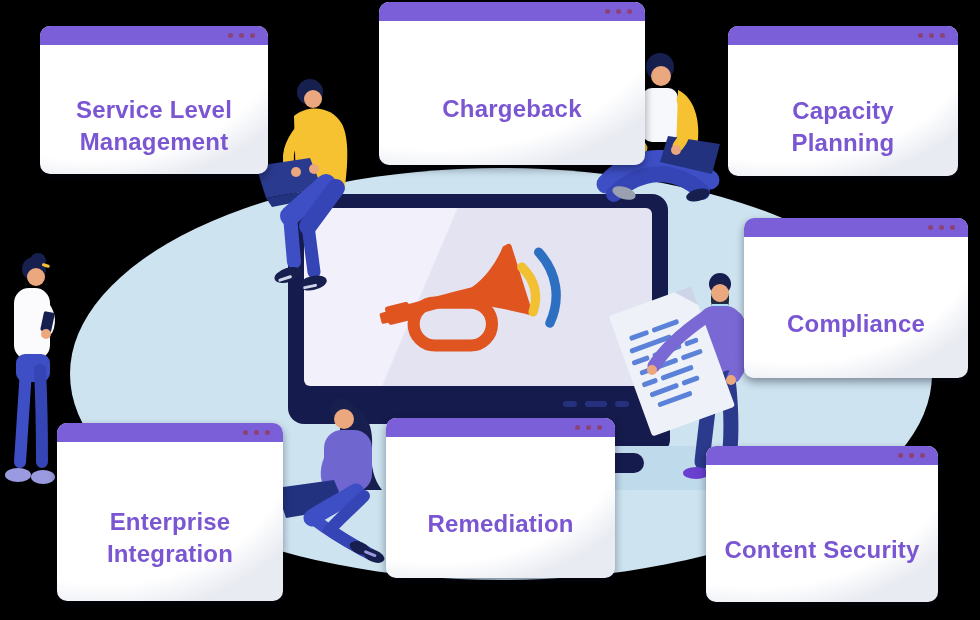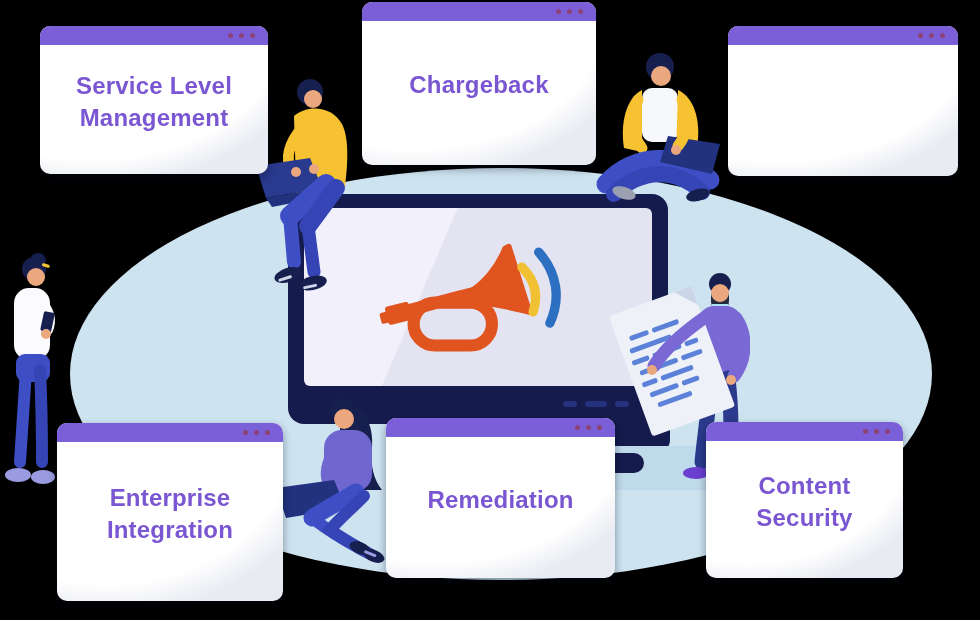--- a/index.html
+++ b/index.html
@@ -45,6 +45,7 @@
     text-align:center;padding:0 12px 16px 12px;box-sizing:border-box;
     font-size:24px;font-weight:bold;line-height:1.32;color:var(--card-text,#7a56d2);
     letter-spacing:.2px;
+    margin-top:24px;
   }
   .person{position:absolute;}
 </style>

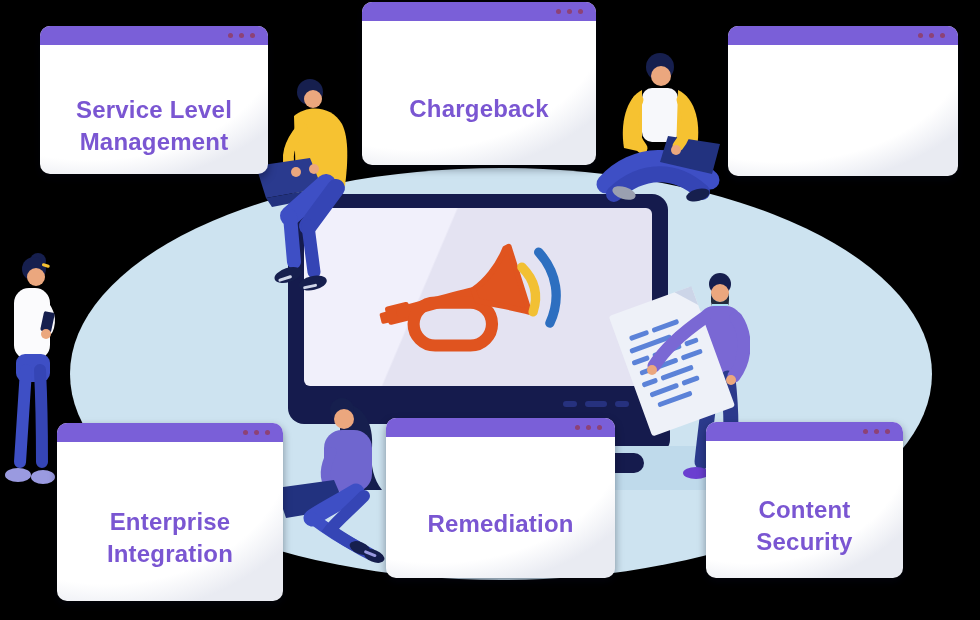--- a/index.html
+++ b/index.html
@@ -192,7 +192,7 @@
     <div class="card-label">Service Level Management</div>
   </div>
 
-  <div class="card" style="left:362px;top:2px;width:234px;height:163px">
+  <div class="card" style="left:379px;top:2px;width:266px;height:163px">
     <div class="card-header">
       <span class="dot"></span>
         <span class="dot"></span>

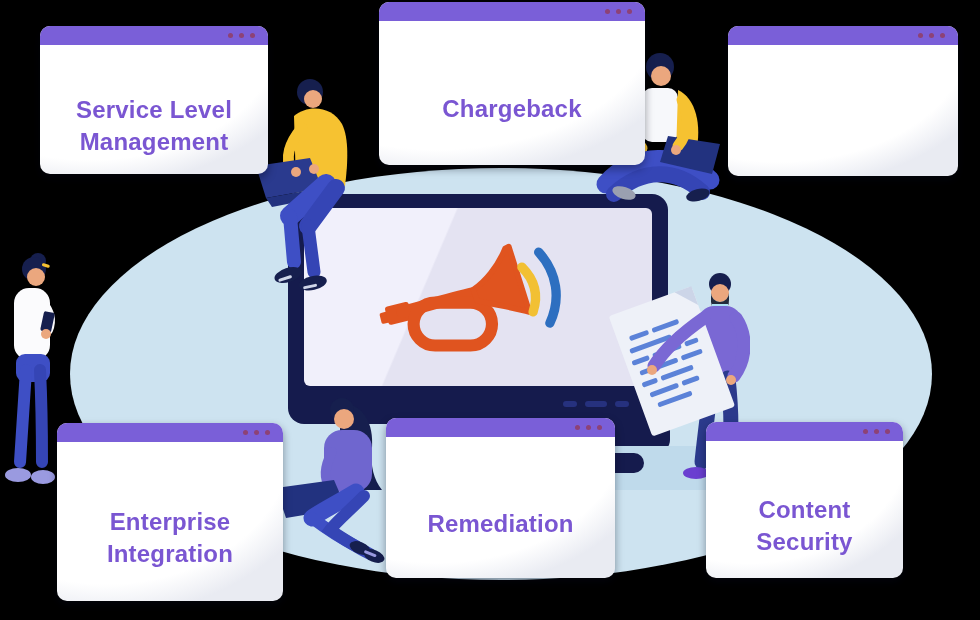--- a/index.html
+++ b/index.html
@@ -207,6 +207,7 @@
         <span class="dot"></span>
         <span class="dot"></span>
     </div>
+    <div class="card-label">Capacity Planning</div>
   </div>
 
 

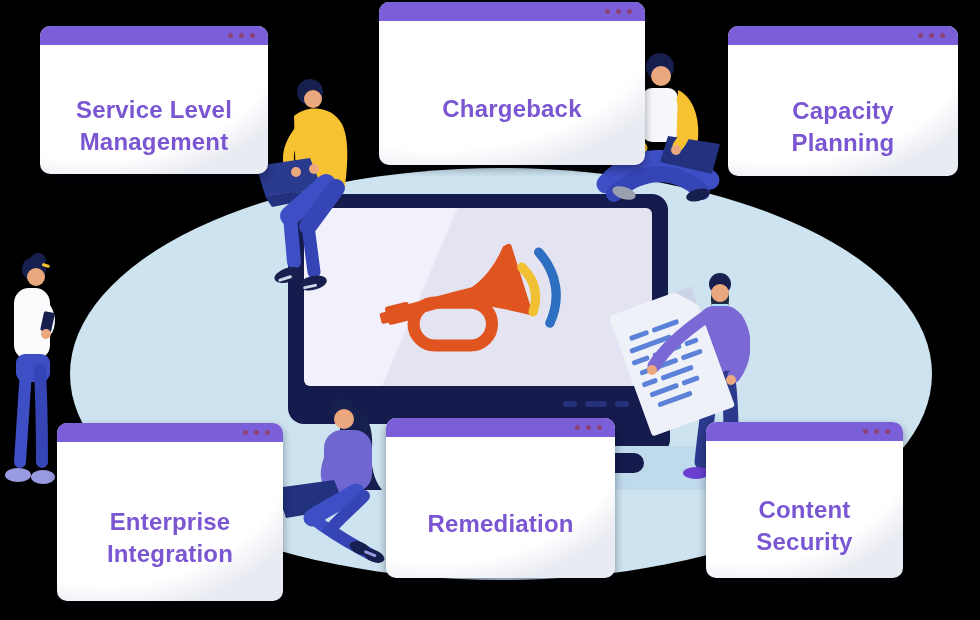--- a/index.html
+++ b/index.html
@@ -211,6 +211,14 @@
   </div>
 
 
+  <div class="card" style="left:744px;top:218px;width:224px;height:160px">
+    <div class="card-header">
+      <span class="dot"></span>
+        <span class="dot"></span>
+        <span class="dot"></span>
+    </div>
+    <div class="card-label">Compliance</div>
+  </div>
 
   <div class="card" style="left:57px;top:423px;width:226px;height:178px">
     <div class="card-header">

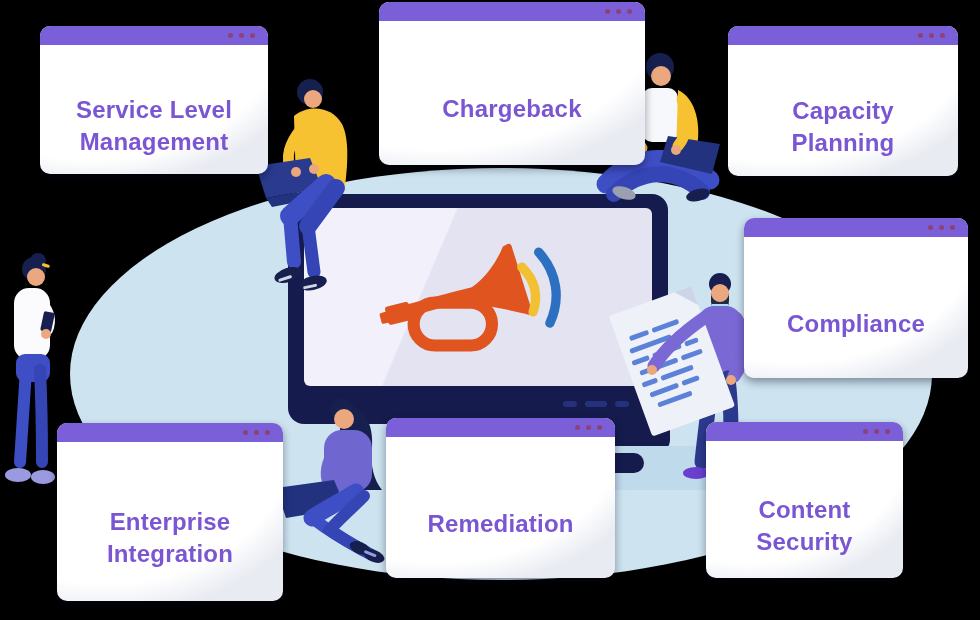--- a/index.html
+++ b/index.html
@@ -238,7 +238,7 @@
     <div class="card-label">Remediation</div>
   </div>
 
-  <div class="card" style="left:706px;top:422px;width:197px;height:156px">
+  <div class="card" style="left:706px;top:446px;width:232px;height:156px">
     <div class="card-header">
       <span class="dot"></span>
         <span class="dot"></span>

